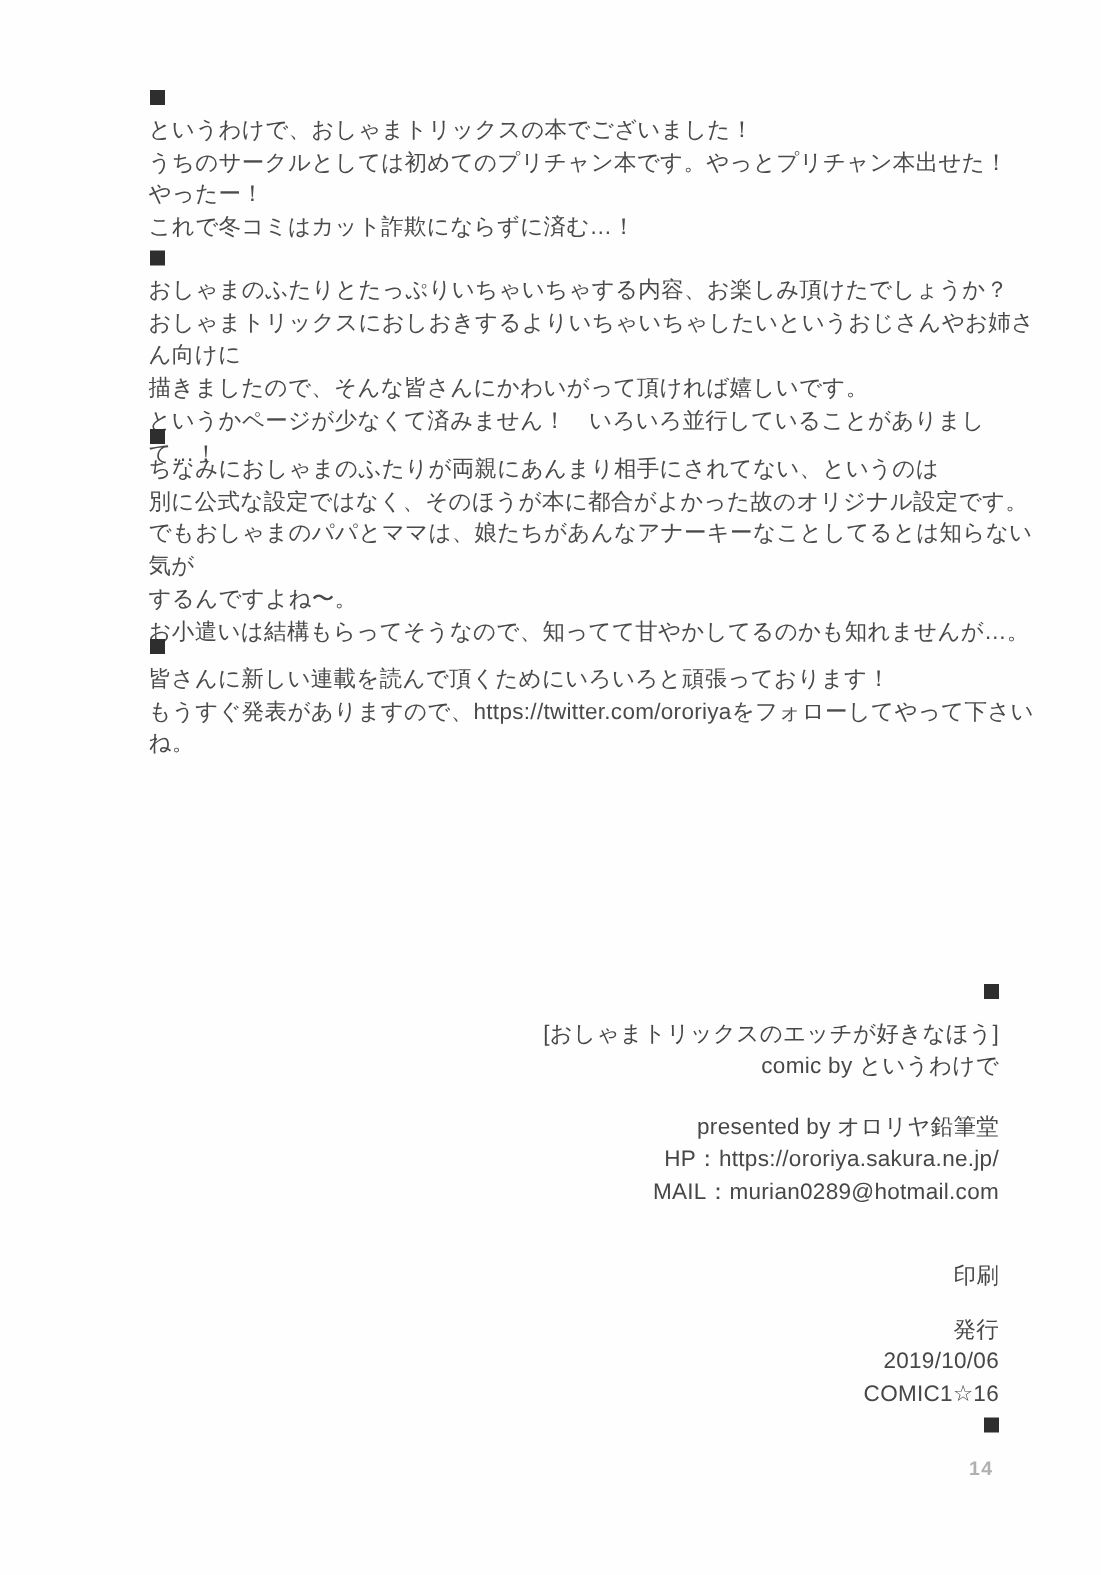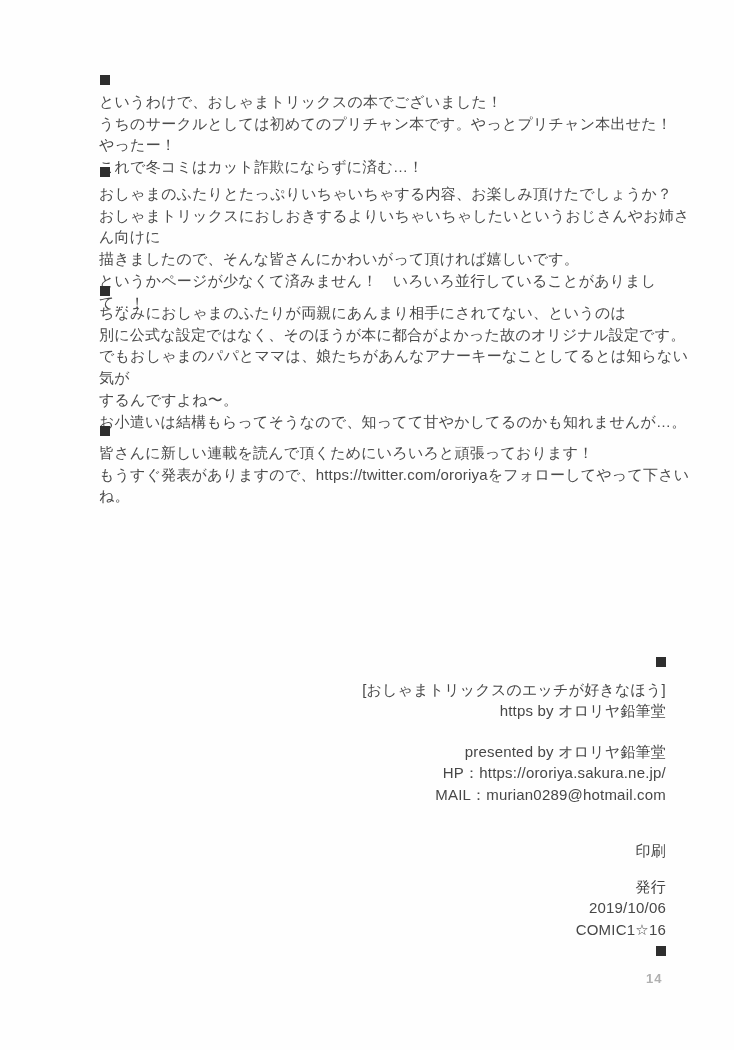--- a/index.html
+++ b/index.html
@@ -15,7 +15,7 @@
     color:#4a4a4a;font-size:15px;line-height:21.7px;
     letter-spacing:.2px;
   }
-  .s1{top:75px}.s2{top:167px}.s3{top:286px}.s4{top:426px}.s5{top:508px}
+  .s1{top:60px}.s2{top:167px}.s3{top:286px}.s4{top:426px}.s5{top:508px}
   .sq{
     display:block;width:10px;height:10px;background:#2e2e2e;
     margin:0 0 6px 1px;

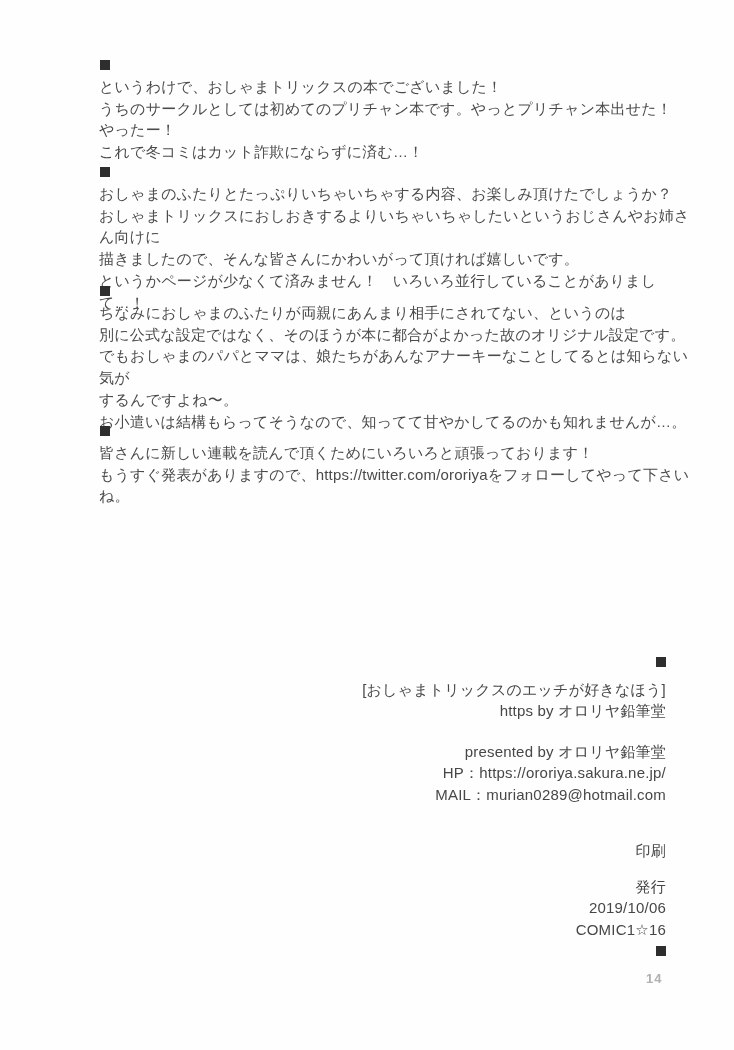--- a/index.html
+++ b/index.html
@@ -77,7 +77,7 @@
   <aside class="colophon">
     <span class="sq"></span>
     <p class="c-head">[おしゃまトリックスのエッチが好きなほう]</p>
-    <p>https by オロリヤ鉛筆堂</p>
+    <p>comic by というわけで</p>
     <p class="c-presented">presented by オロリヤ鉛筆堂</p>
     <p>HP：https://ororiya.sakura.ne.jp/</p>
     <p>MAIL：murian0289@hotmail.com</p>

